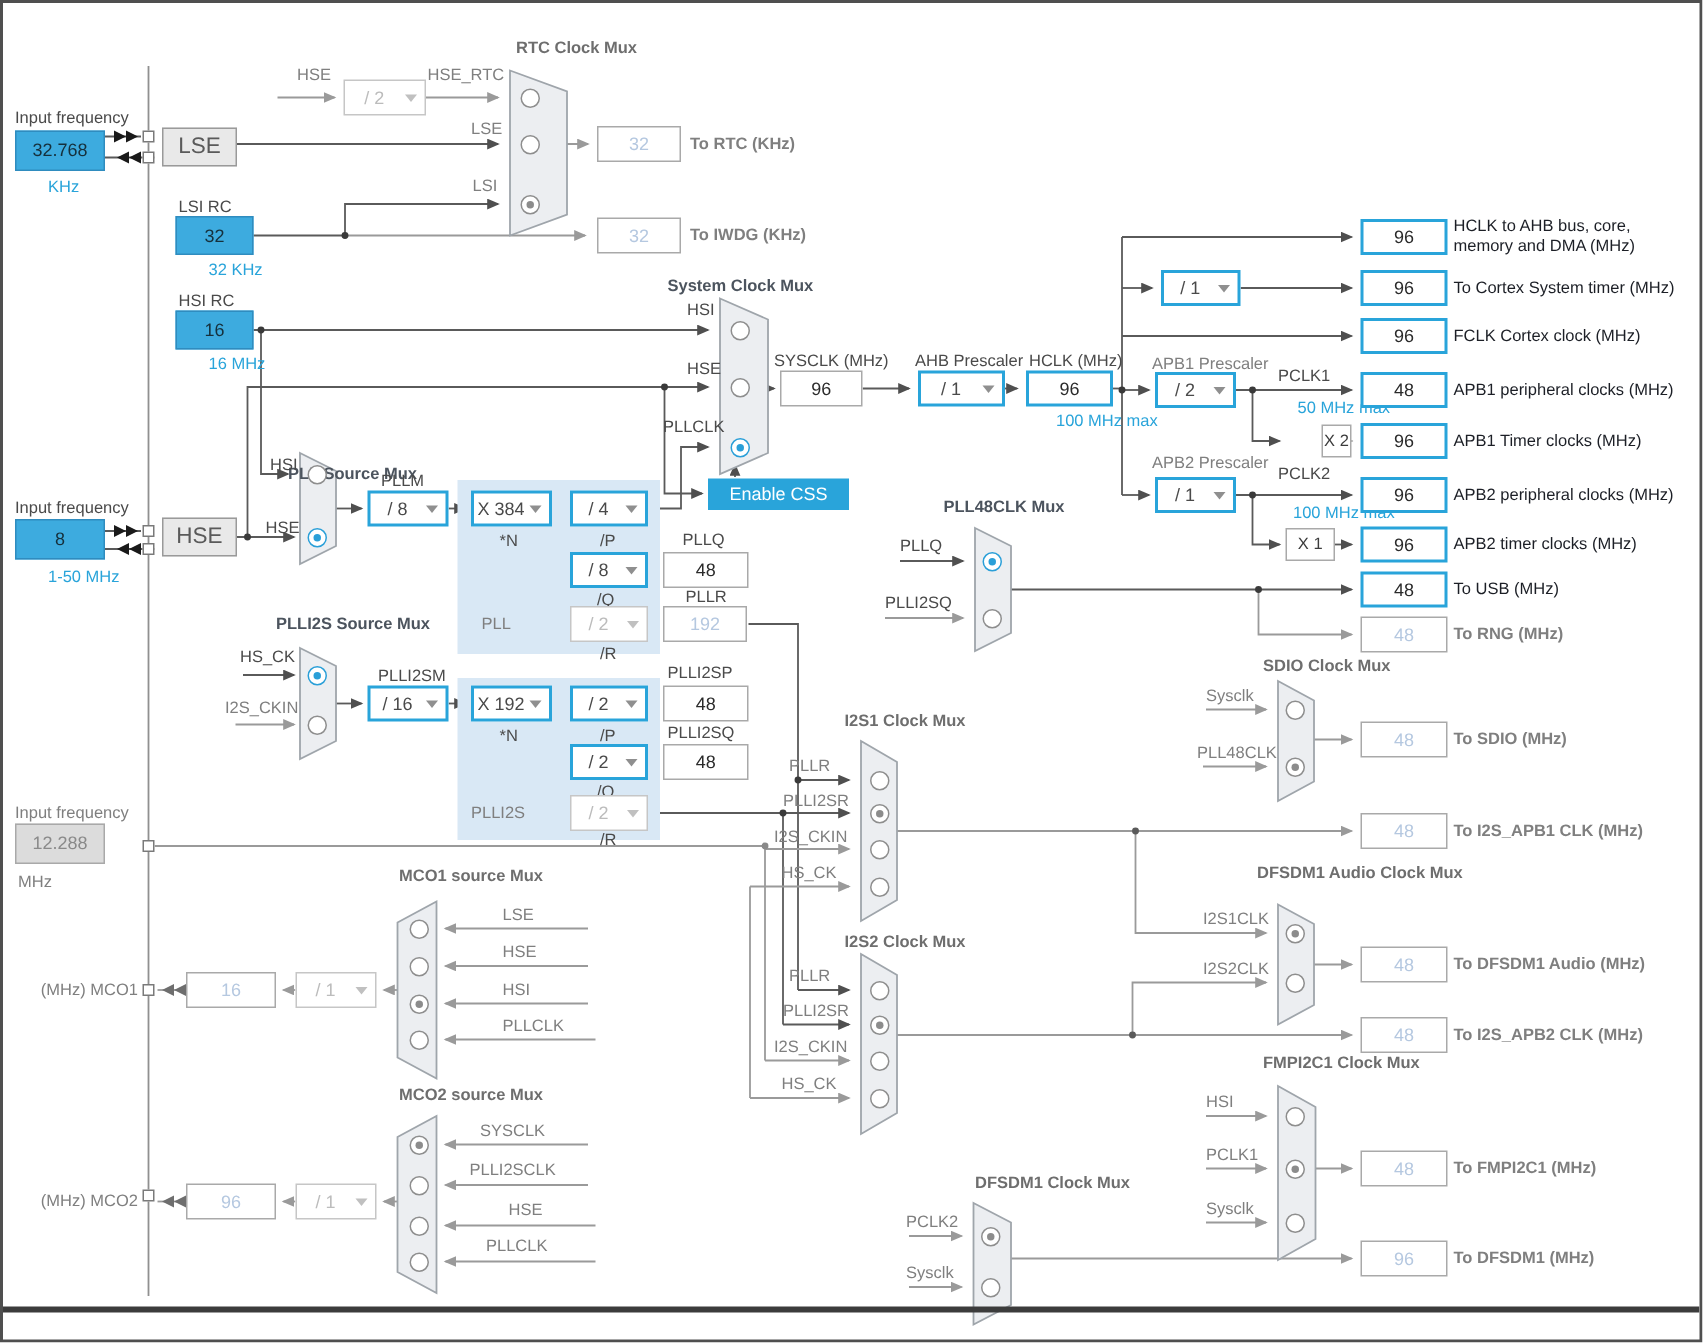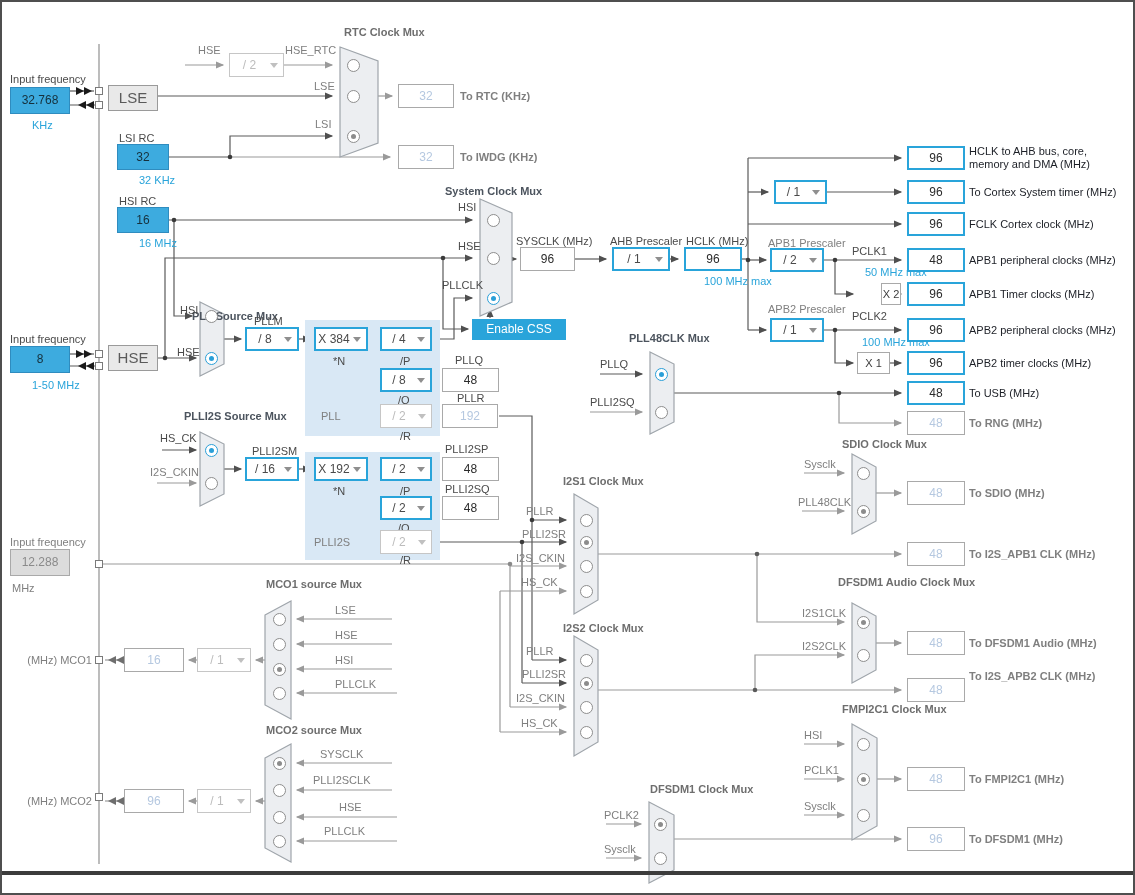--- a/index.html
+++ b/index.html
@@ -346,7 +346,7 @@
 <div class="abs vbox dim" style="left:905px;top:629px;width:58px;">48</div>
 <div class="abs lblb" style="left:967px;top:635px;">To DFSDM1 Audio (MHz)</div>
 <div class="abs vbox dim" style="left:905px;top:676px;width:58px;">48</div>
-<div class="abs lblb" style="left:967px;top:668px;">To I2S_APB2 CLK (MHz)</div>
+<div class="abs lblb" style="left:967px;top:682px;">To I2S_APB2 CLK (MHz)</div>
 <div class="abs vbox dim" style="left:905px;top:765px;width:58px;">48</div>
 <div class="abs lblb" style="left:967px;top:771px;">To FMPI2C1 (MHz)</div>
 <div class="abs vbox dim" style="left:905px;top:825px;width:58px;">96</div>

